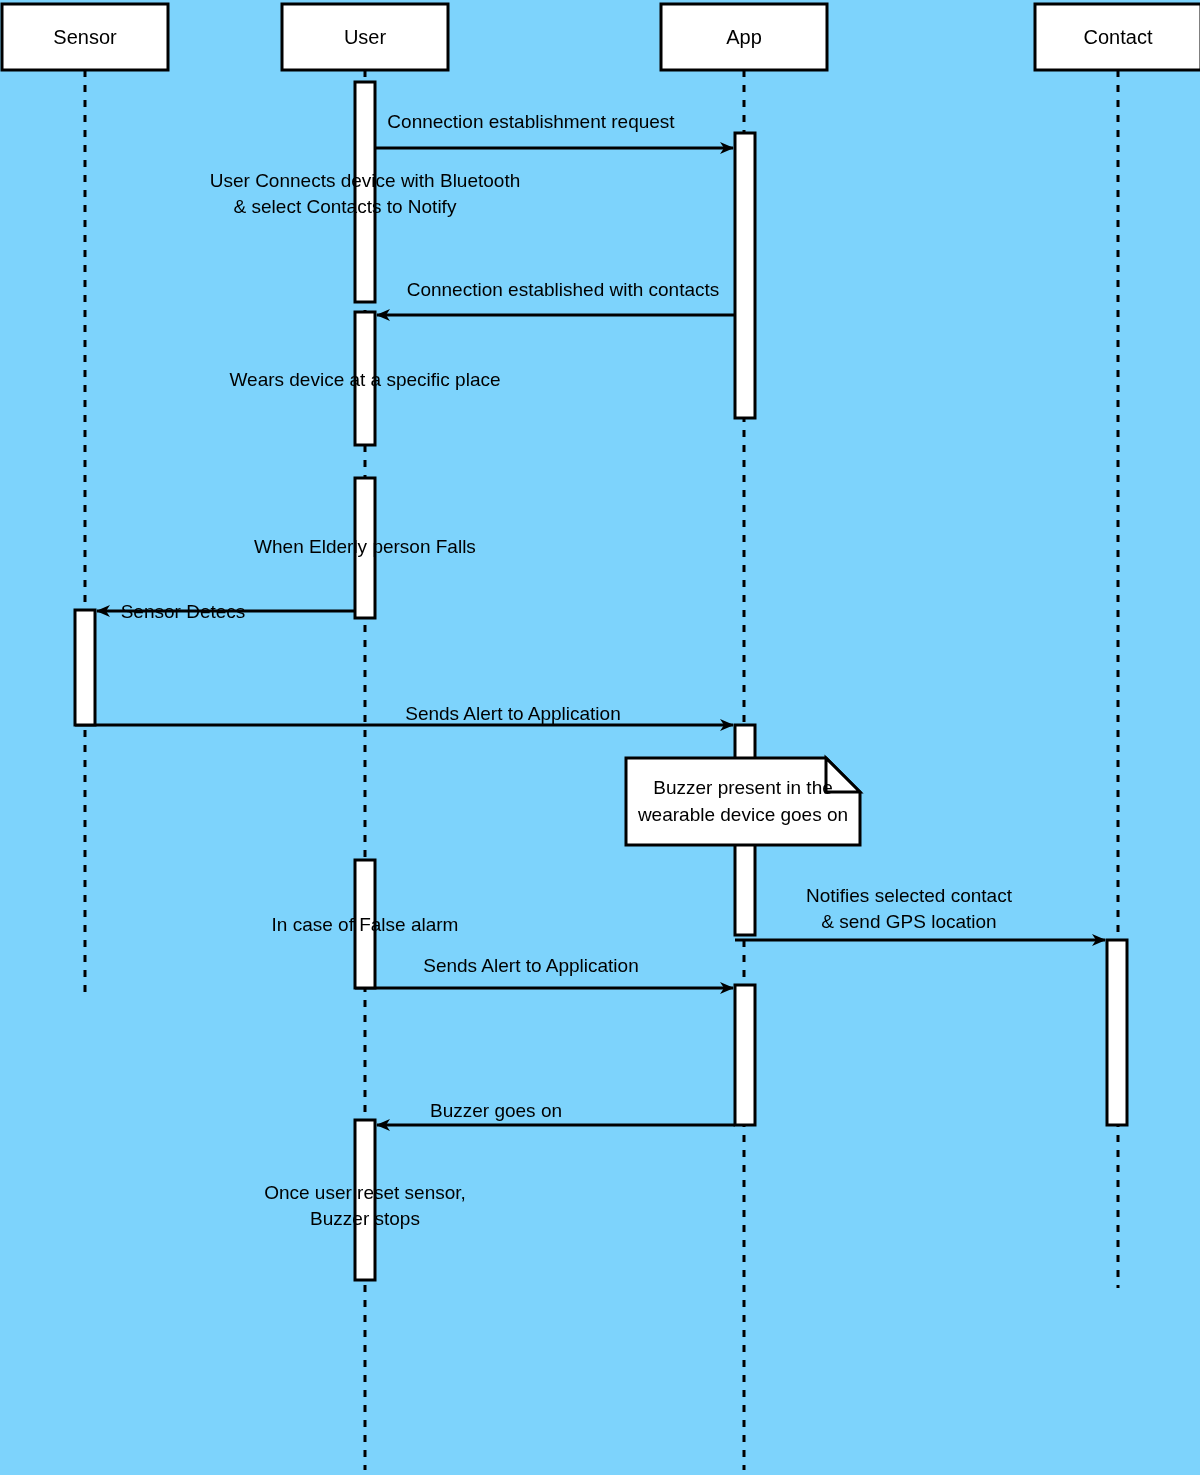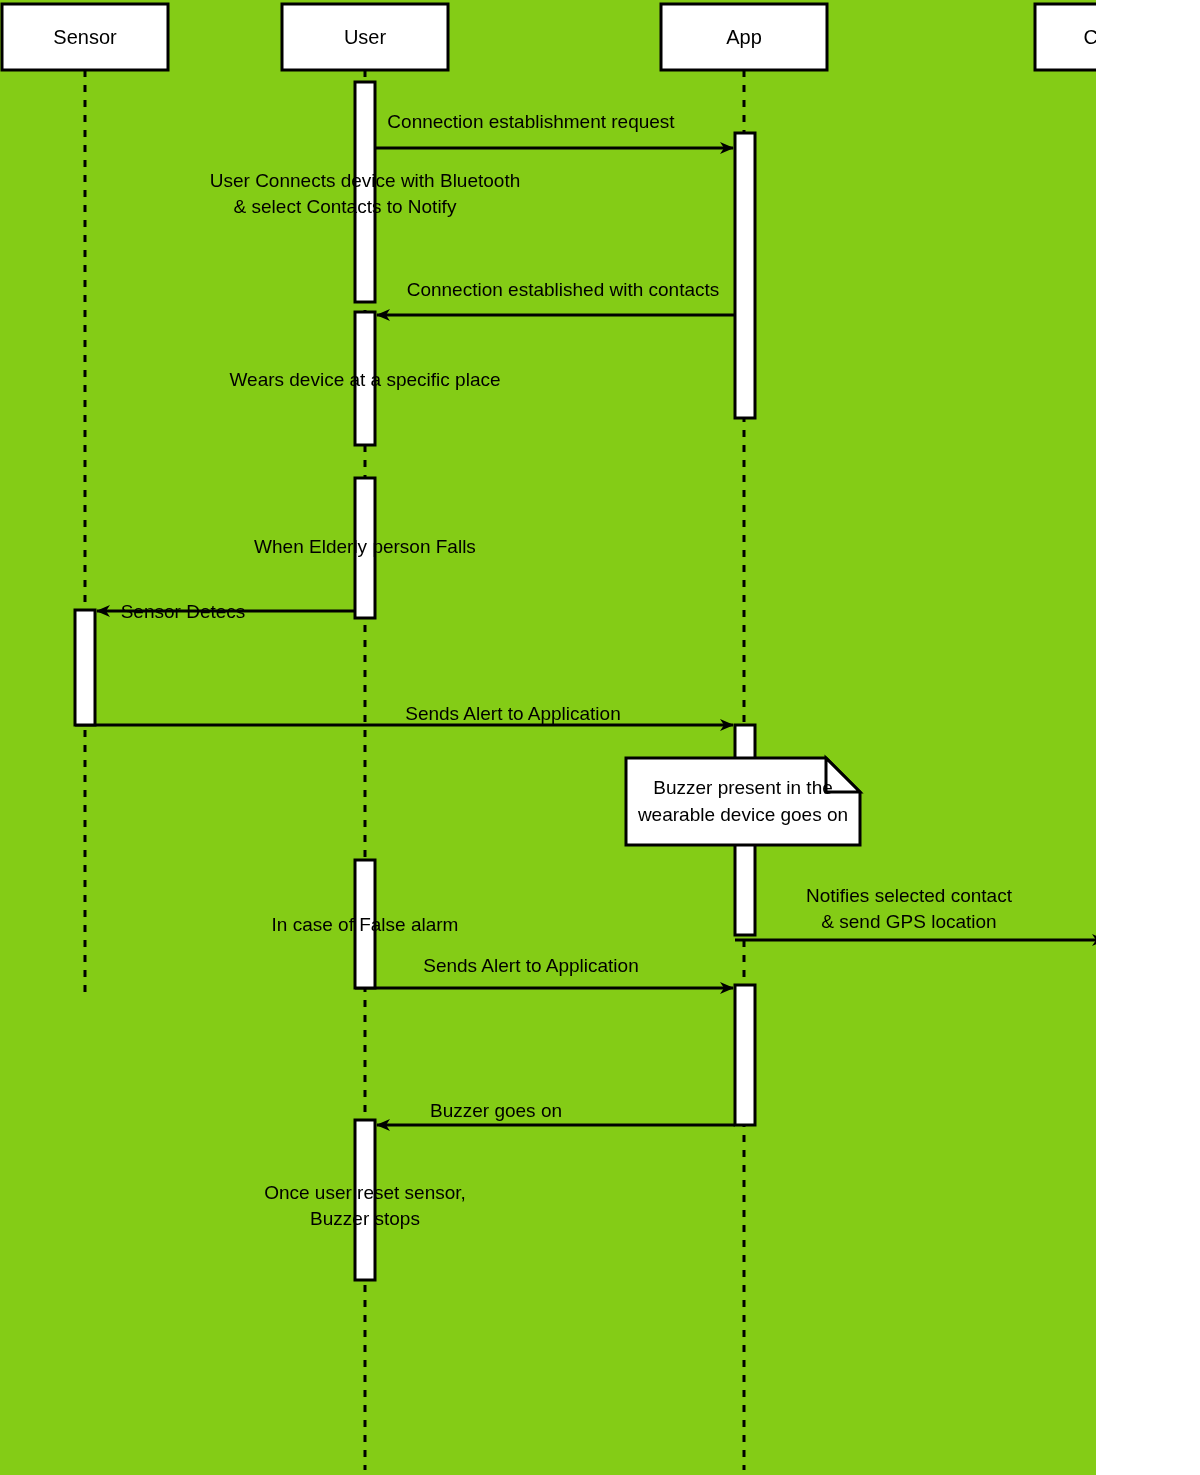--- a/index.html
+++ b/index.html
@@ -9,9 +9,9 @@
   }
   #diagram-root {
     position: relative;
-    width: 1096px;
+    width: 1200px;
     height: 1475px;
-    background: #84cc16;
+    background: #7dd3fc;
     font-family: "Liberation Sans", sans-serif;
     overflow: hidden;
   }

